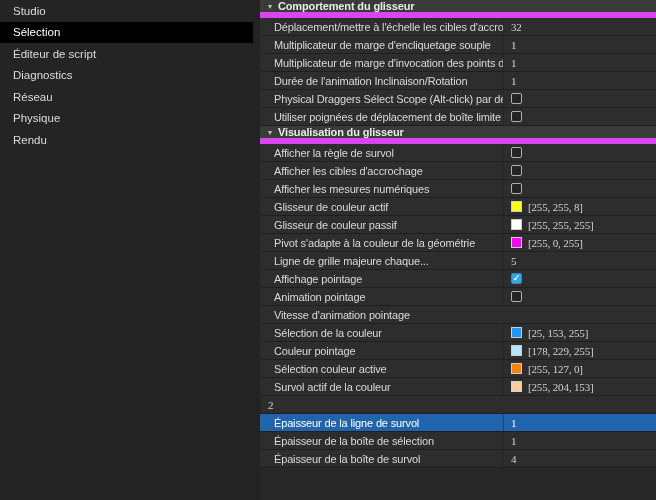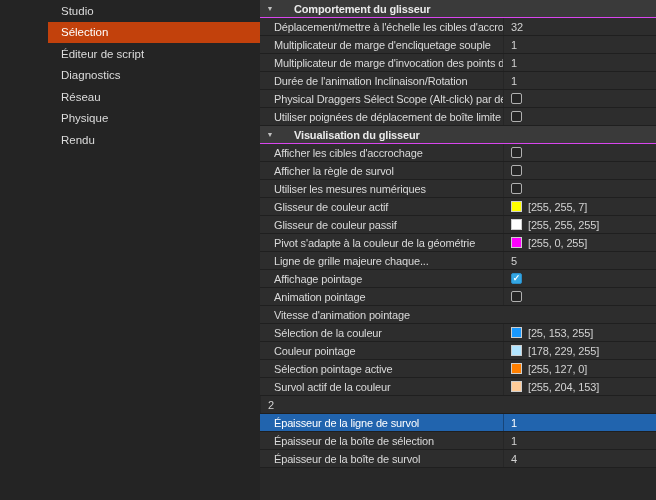--- a/index.html
+++ b/index.html
@@ -15,7 +15,6 @@
   #sidebar{
     position:absolute;left:0;top:0;width:253px;height:500px;
     background:#242424;
-    padding-left:48px;
   }
   .side-item{
     height:21.5px;

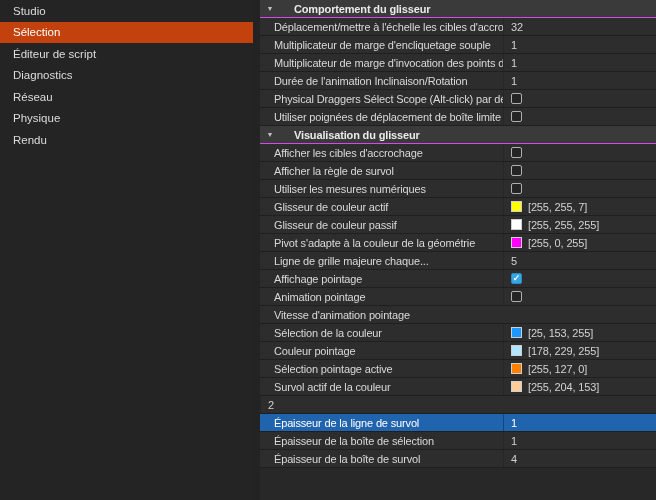--- a/index.html
+++ b/index.html
@@ -55,9 +55,9 @@
   }
   .row.section{
     background:#3a3a3a;
-    border-bottom:1px solid #d946ef;
+    border-bottom:6px solid #d946ef;
     align-items:center;
-    font-weight:bold;color:#eaeaea;gap:16px;
+    font-weight:bold;color:#eaeaea;
   }
   .row.section .tri{
     width:10px;margin-left:5px;

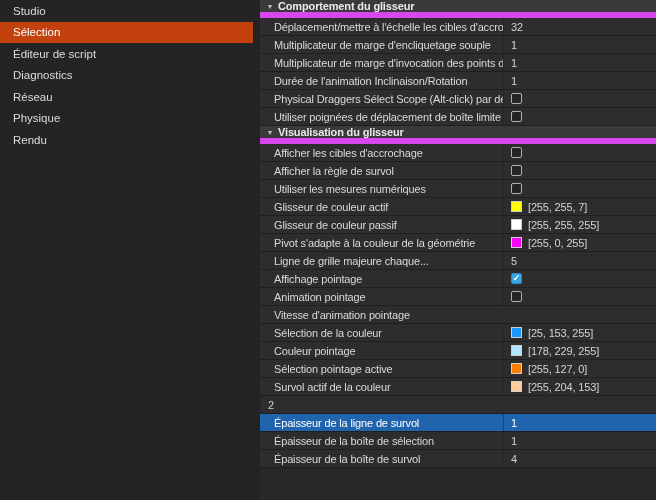--- a/index.html
+++ b/index.html
@@ -24,7 +24,7 @@
     cursor:default;
     white-space:nowrap;
   }
-  .side-item.selected{background:#c2410c;color:#ffffff;}
+  .side-item.selected{background:#000000;color:#ffffff;}
   
   #panel{
     position:absolute;left:260px;top:0;width:396px;height:500px;

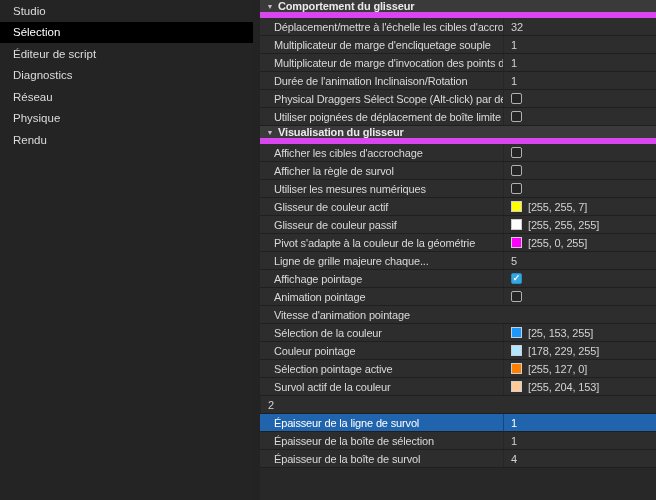--- a/index.html
+++ b/index.html
@@ -52,6 +52,7 @@
     padding-left:7px;
     color:#d2d2d2;
     overflow:hidden;
+    font-family:Liberation Serif, serif;
   }
   .row.section{
     background:#3a3a3a;

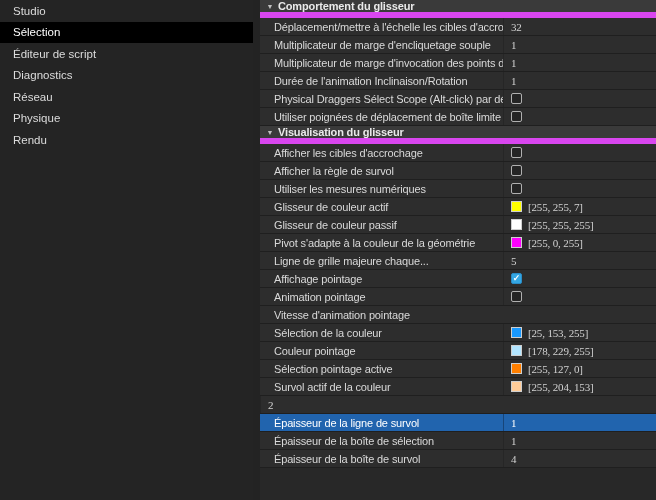--- a/index.html
+++ b/index.html
@@ -160,13 +160,13 @@
         <span class="sec-label">Visualisation du glisseur</span>
       </div>
       <div class="row">
+        <div class="label-cell">Afficher la règle de survol</div>
+        <div class="value-cell">
+          <div class="checkbox"></div>
+        </div>
+      </div>
+      <div class="row">
         <div class="label-cell">Afficher les cibles d'accrochage</div>
-        <div class="value-cell">
-          <div class="checkbox"></div>
-        </div>
-      </div>
-      <div class="row">
-        <div class="label-cell">Afficher la règle de survol</div>
         <div class="value-cell">
           <div class="checkbox"></div>
         </div>

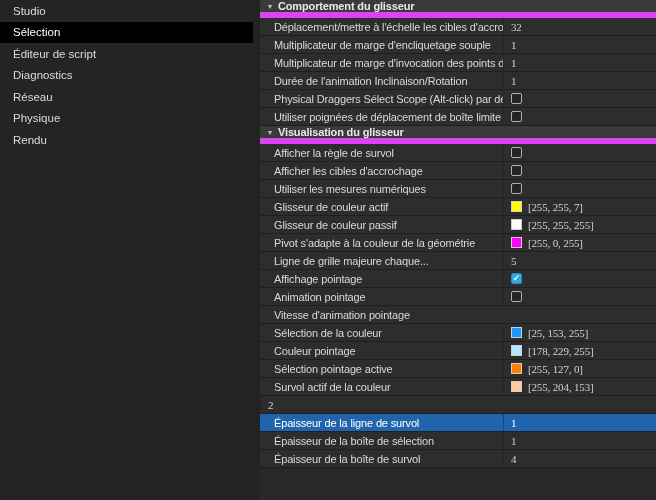--- a/index.html
+++ b/index.html
@@ -172,7 +172,7 @@
         </div>
       </div>
       <div class="row">
-        <div class="label-cell">Utiliser les mesures numériques</div>
+        <div class="label-cell">Afficher les mesures numériques</div>
         <div class="value-cell">
           <div class="checkbox"></div>
         </div>

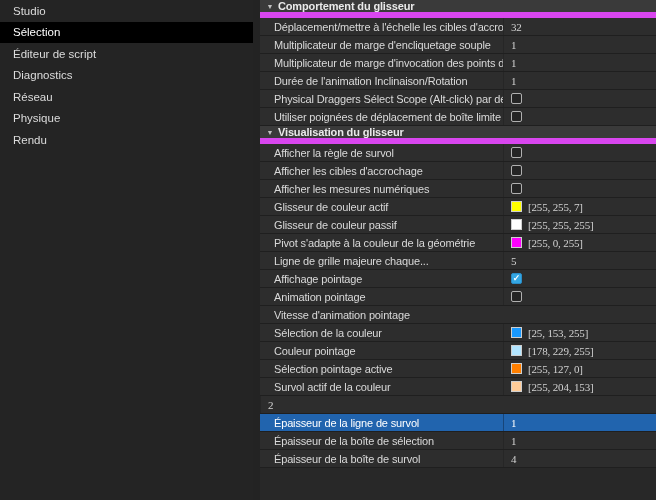--- a/index.html
+++ b/index.html
@@ -181,7 +181,7 @@
         <div class="label-cell">Glisseur de couleur actif</div>
         <div class="value-cell">
           <span class="swatch" style="background: rgb(255, 255, 0);"></span>
-          <span>[255, 255, 7]</span>
+          <span>[255, 255, 8]</span>
         </div>
       </div>
       <div class="row">

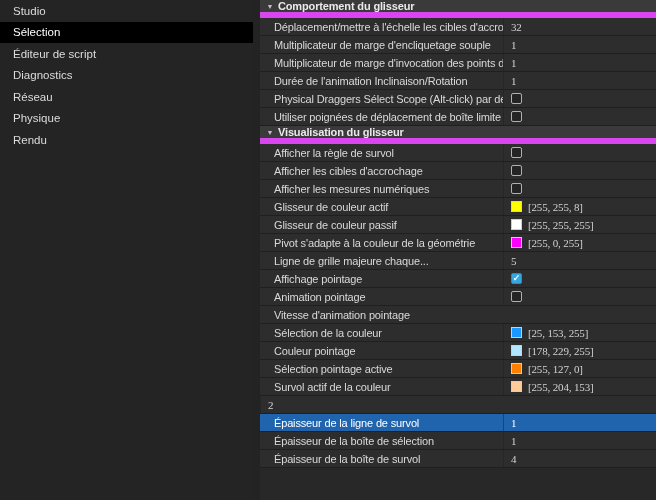--- a/index.html
+++ b/index.html
@@ -234,7 +234,7 @@
         </div>
       </div>
       <div class="row">
-        <div class="label-cell">Sélection pointage active</div>
+        <div class="label-cell">Sélection couleur active</div>
         <div class="value-cell">
           <span class="swatch" style="background: rgb(255, 127, 0);"></span>
           <span>[255, 127, 0]</span>

